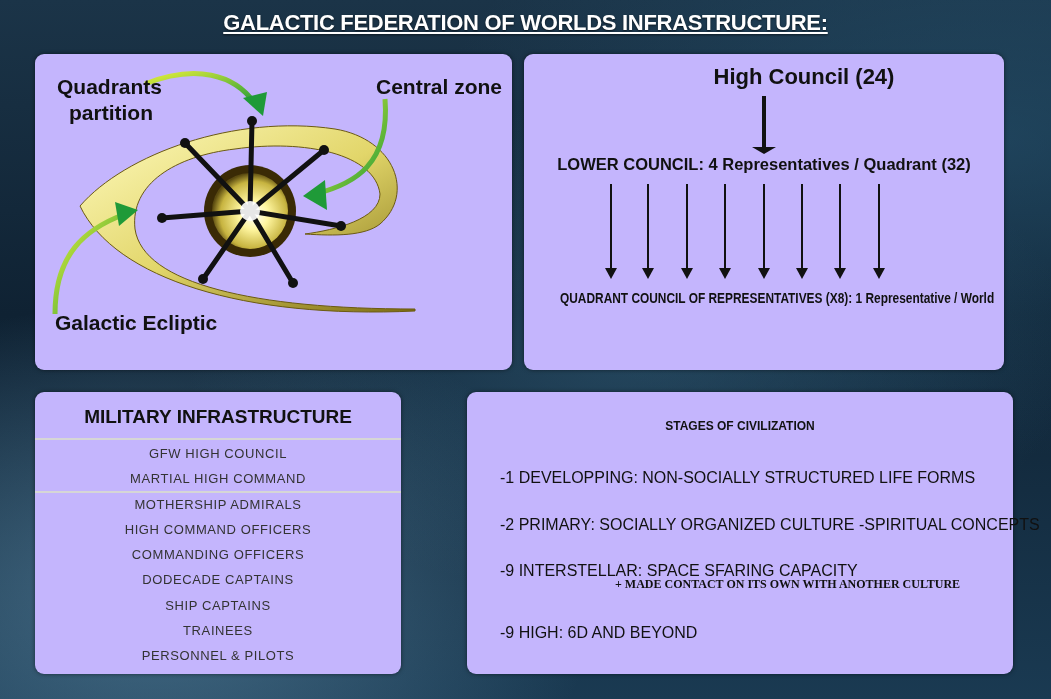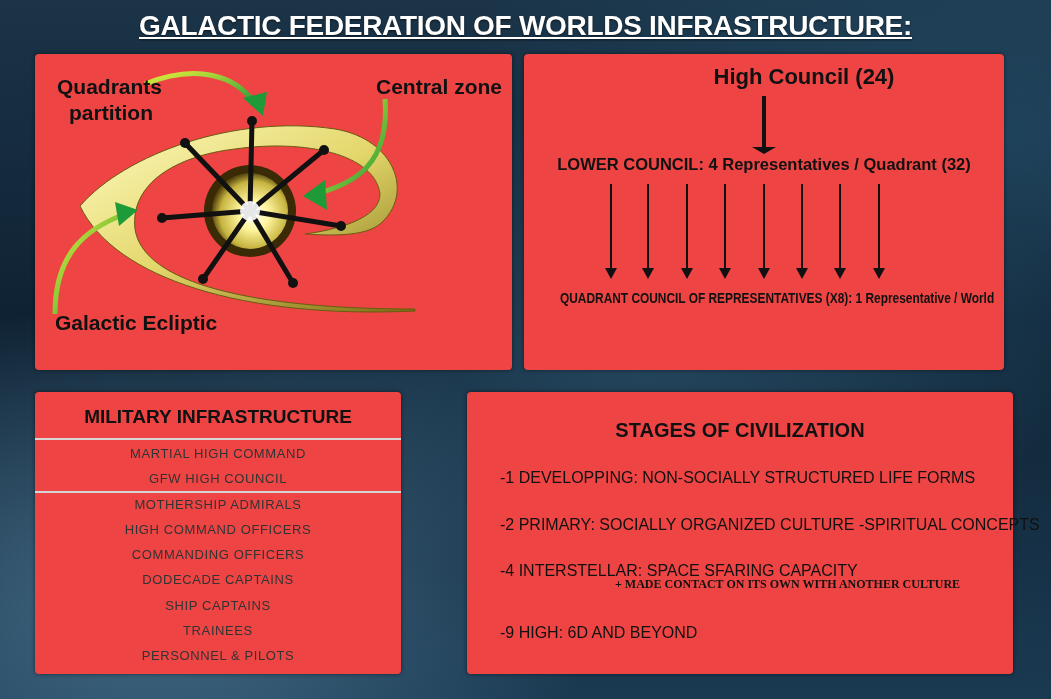--- a/index.html
+++ b/index.html
@@ -27,7 +27,7 @@
   }
   .title {
     position:absolute; left:0; width:1051px; top:10px; text-align:center;
-    color:#fff; font-weight:bold; font-size:28px; text-decoration:underline;
+    color:#fff; font-weight:bold; font-size:22px; text-decoration:underline;
     letter-spacing:-0.3px; text-shadow:0 1px 2px rgba(0,0,0,0.6);
   }
   .panel {

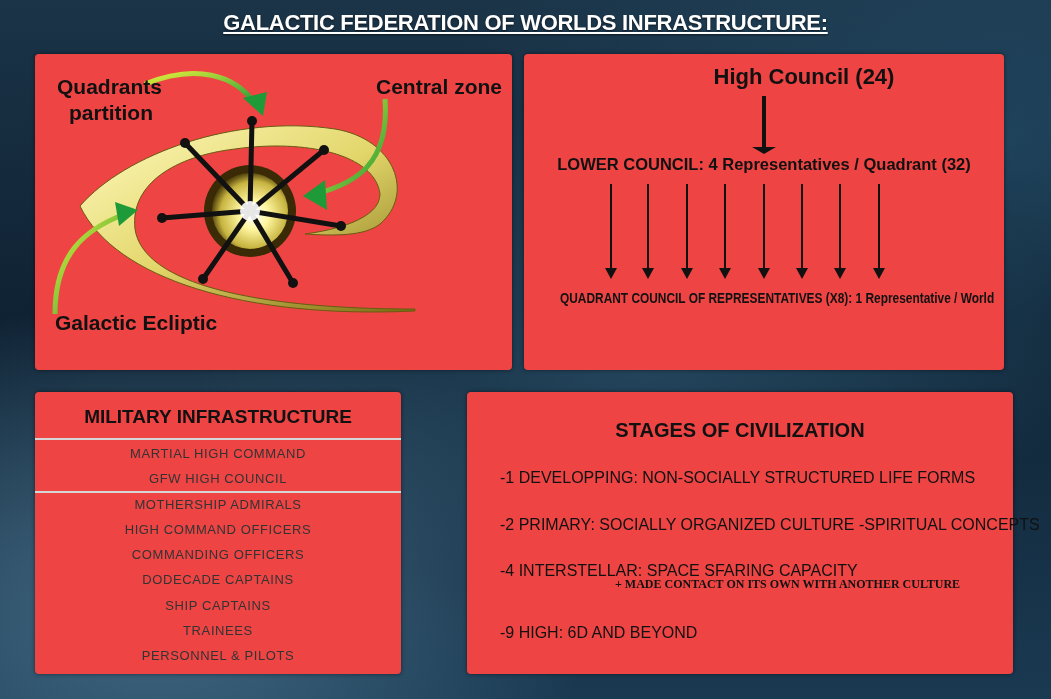--- a/index.html
+++ b/index.html
@@ -31,7 +31,7 @@
     letter-spacing:-0.3px; text-shadow:0 1px 2px rgba(0,0,0,0.6);
   }
   .panel {
-    position:absolute; background:#ef4444; border-radius:4px;
+    position:absolute; background:#c4b5fd; border-radius:9px;
     box-shadow:0 0 4px rgba(0,0,0,0.5);
   }
   #p1 { left:35px; top:54px; width:477px; height:316px; }

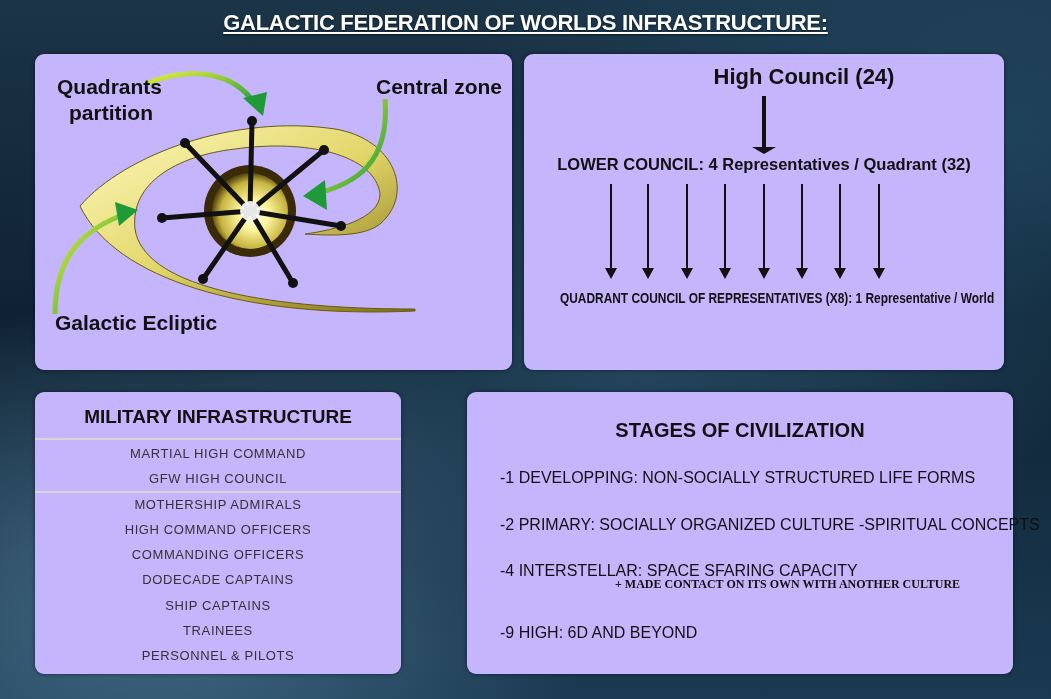--- a/index.html
+++ b/index.html
@@ -58,7 +58,7 @@
 
   
   .st-title { position:absolute; left:0; width:100%; top:27px; text-align:center;
-    font-size:20px; font-weight:bold; color:#111; }
+    font-size:12px; font-weight:bold; color:#111; }
   .st-item { position:absolute; left:33px; font-size:16px; font-weight:normal; color:#111; white-space:nowrap; }
   .st-sub { position:absolute; left:148px; font-size:12px; font-weight:bold; color:#111; white-space:nowrap;font-family:Liberation Serif, serif; }
 </style>

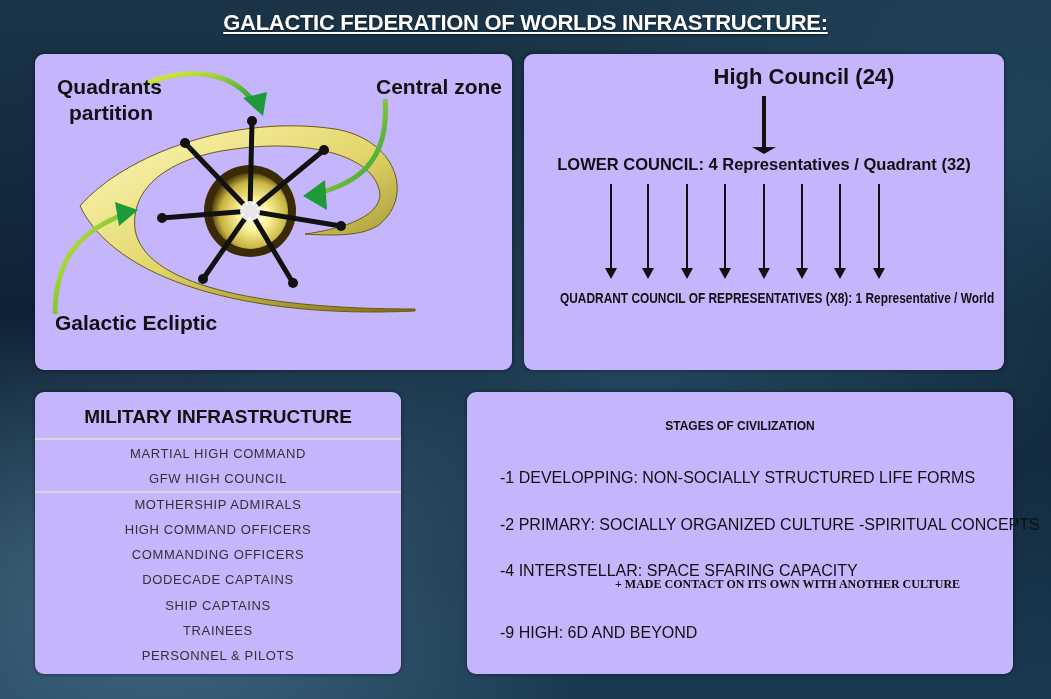--- a/index.html
+++ b/index.html
@@ -174,8 +174,8 @@
   <div class="mil-line" style="top:46px"></div>
   <div class="mil-line" style="top:99px"></div>
   <ul class="mil-list">
+    <li>GFW HIGH COUNCIL</li>
     <li>MARTIAL HIGH COMMAND</li>
-    <li>GFW HIGH COUNCIL</li>
     <li>MOTHERSHIP ADMIRALS</li>
     <li>HIGH COMMAND OFFICERS</li>
     <li>COMMANDING OFFICERS</li>

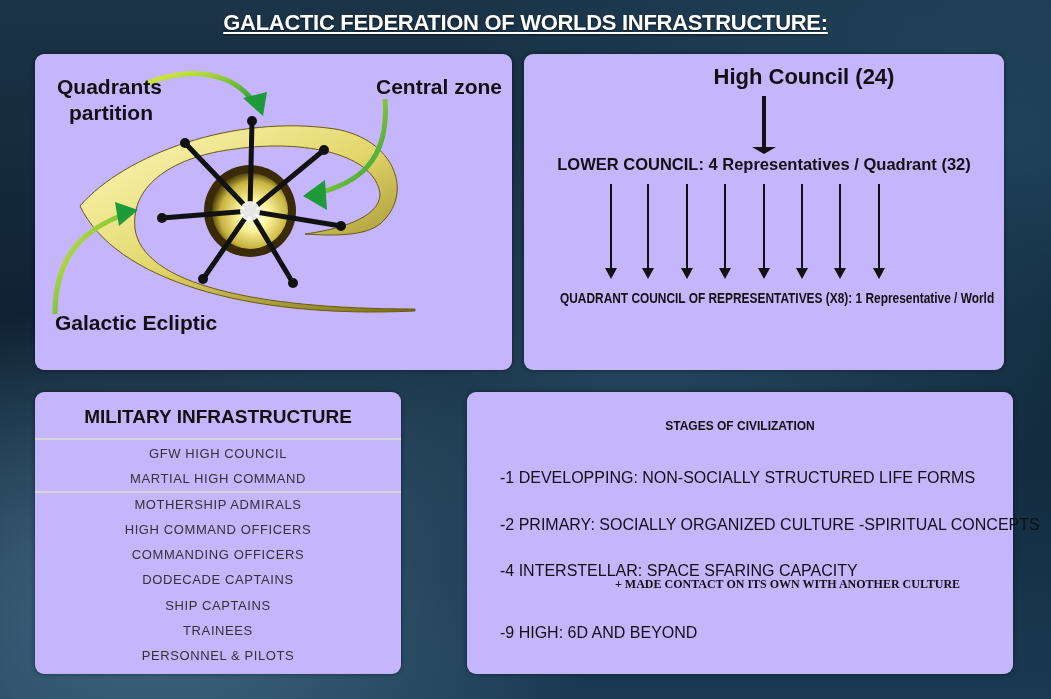--- a/index.html
+++ b/index.html
@@ -190,7 +190,7 @@
   <div class="st-title">STAGES OF CIVILIZATION</div>
   <div class="st-item" style="top:77px">-1 DEVELOPPING: NON-SOCIALLY STRUCTURED LIFE FORMS</div>
   <div class="st-item" style="top:124px">-2 PRIMARY: SOCIALLY ORGANIZED CULTURE -SPIRITUAL CONCEPTS</div>
-  <div class="st-item" style="top:170px">-4 INTERSTELLAR: SPACE SFARING CAPACITY</div>
+  <div class="st-item" style="top:170px">-9 INTERSTELLAR: SPACE SFARING CAPACITY</div>
   <div class="st-sub" style="top:185px">+ MADE CONTACT ON ITS OWN WITH ANOTHER CULTURE</div>
   <div class="st-item" style="top:232px">-9 HIGH: 6D AND BEYOND</div>
 </div>

